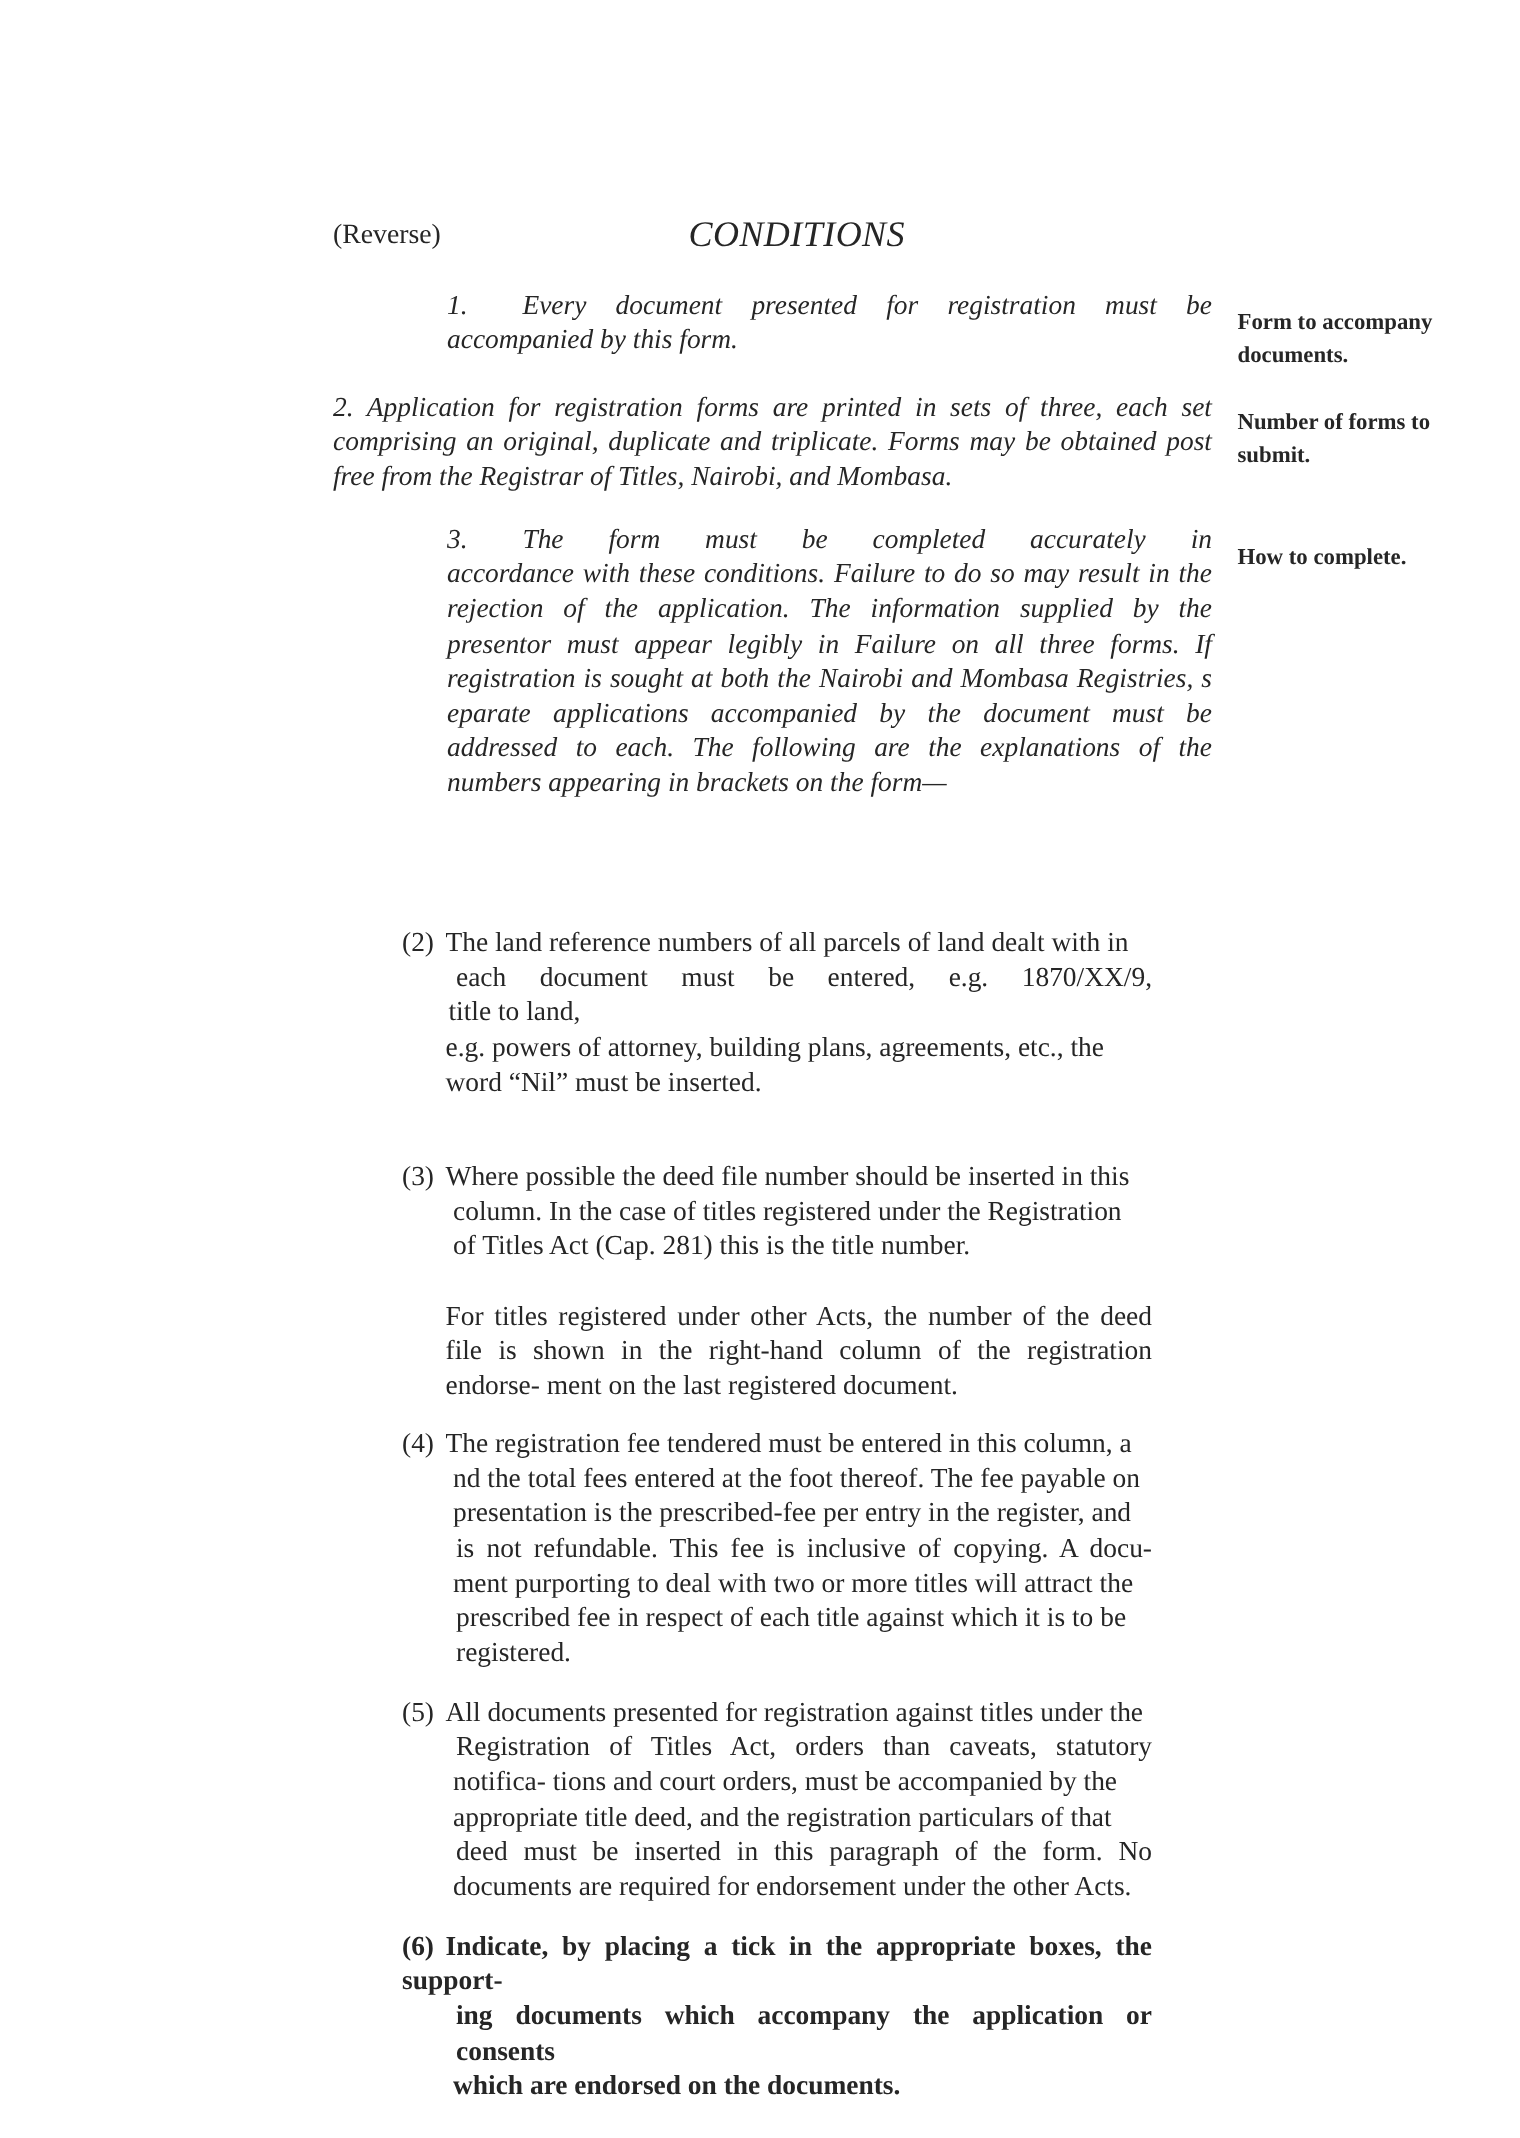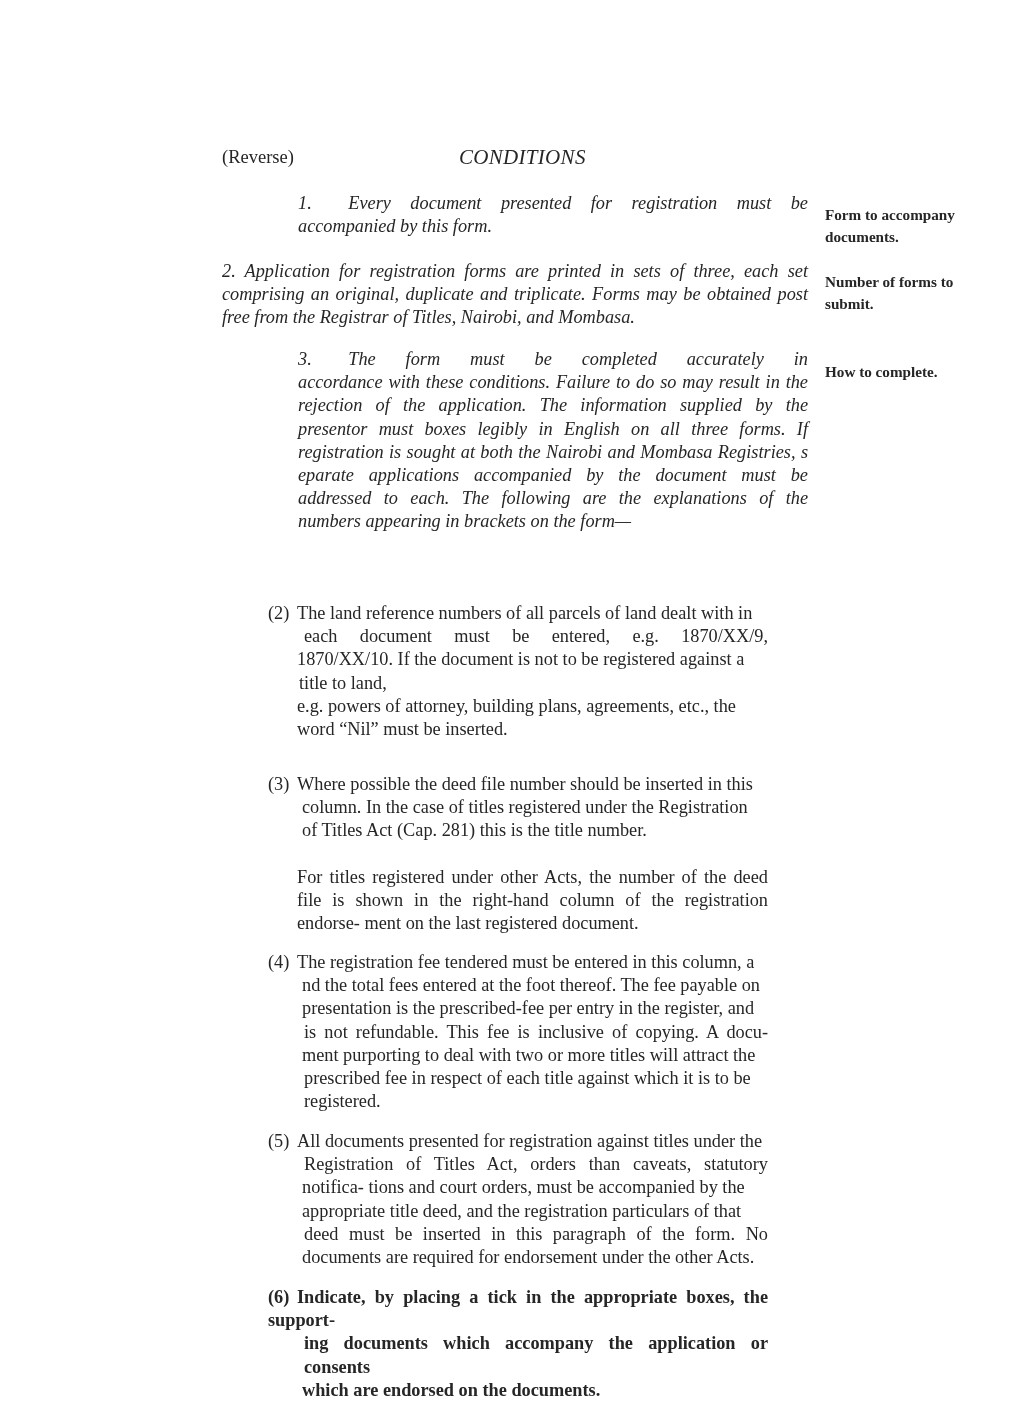--- a/index.html
+++ b/index.html
@@ -43,7 +43,7 @@
     position: absolute;
     left: 237px;
     top: 0px;
-    font-size: 21px;
+    font-size: 24px;
     line-height: 24px;
     font-style: italic;
     letter-spacing: 0.3px;

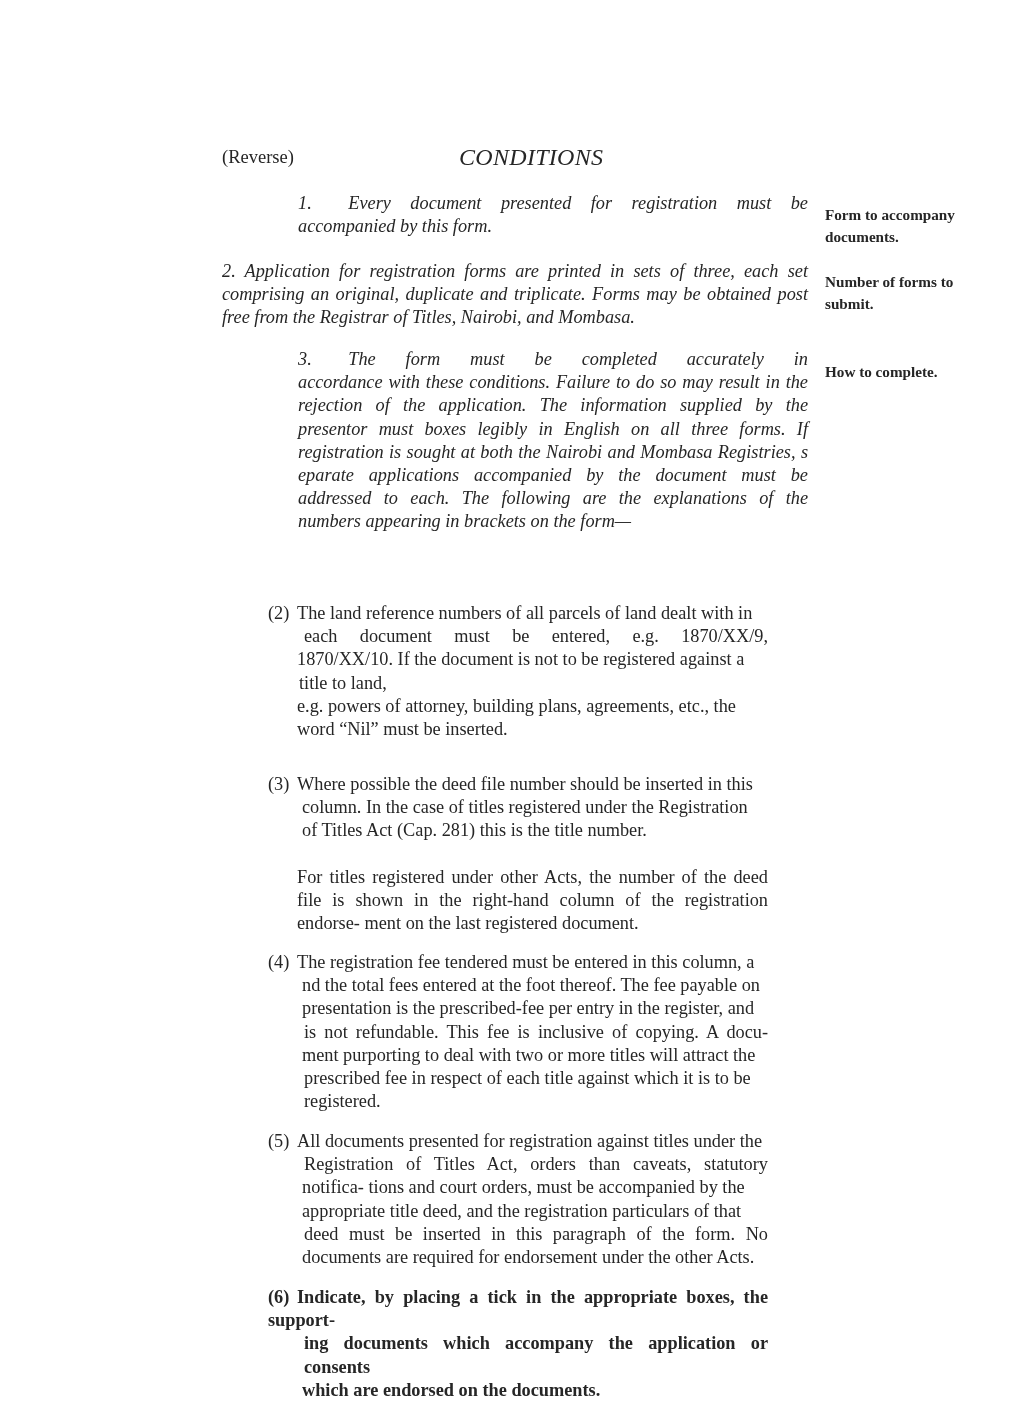--- a/index.html
+++ b/index.html
@@ -184,7 +184,7 @@
     <span class="ln">3.  The form must be completed accurately in</span>
     <span class="ln">accordance with these conditions. Failure to do so may result in the</span>
     <span class="ln">rejection of the application. The information supplied by the</span>
-    <span class="ln">presentor must boxes legibly in English on all three forms. If</span>
+    <span class="ln">presentor must appear legibly in Failure on all three forms. If</span>
     <span class="ln">registration is sought at both the Nairobi and Mombasa Registries, s</span>
     <span class="ln">eparate applications accompanied by the document must be</span>
     <span class="ln">addressed to each. The following are the explanations of the</span>

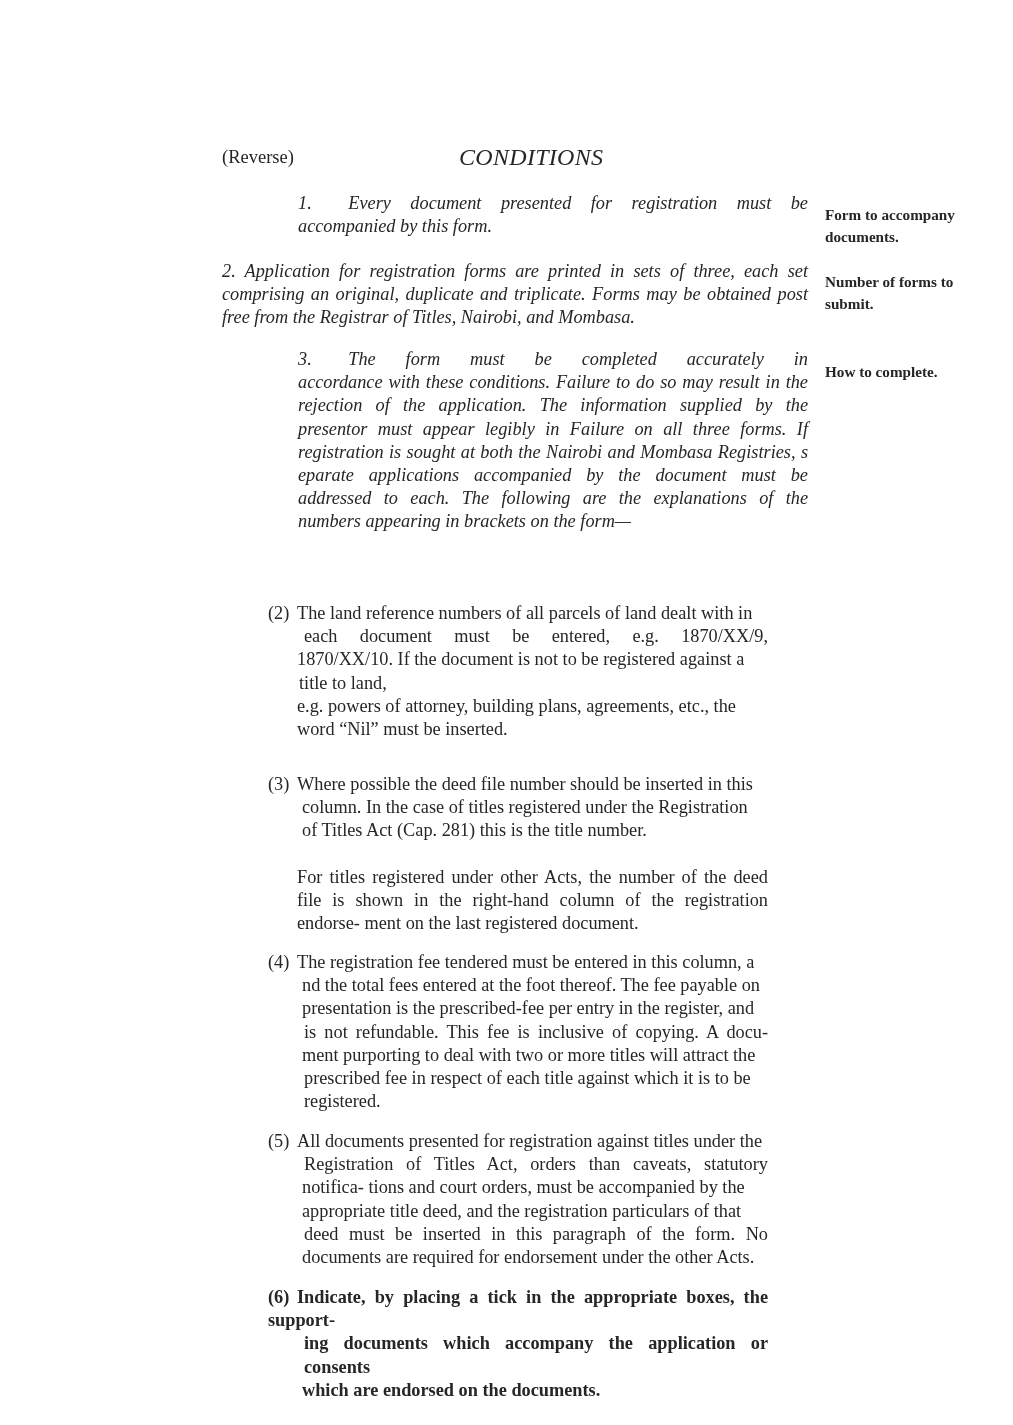--- a/index.html
+++ b/index.html
@@ -139,7 +139,7 @@
   .item .subpara .ln { margin-left: 0; }
 
   #item1 { top: 550px; width: 500px; }
-  #item2 { top: 602px; width: 500px; }
+  #item2 { top: 617px; width: 500px; }
   #item3 { top: 773px; width: 500px; }
   #item4 { top: 951px; width: 500px; }
   #item5 { top: 1130px; width: 500px; }

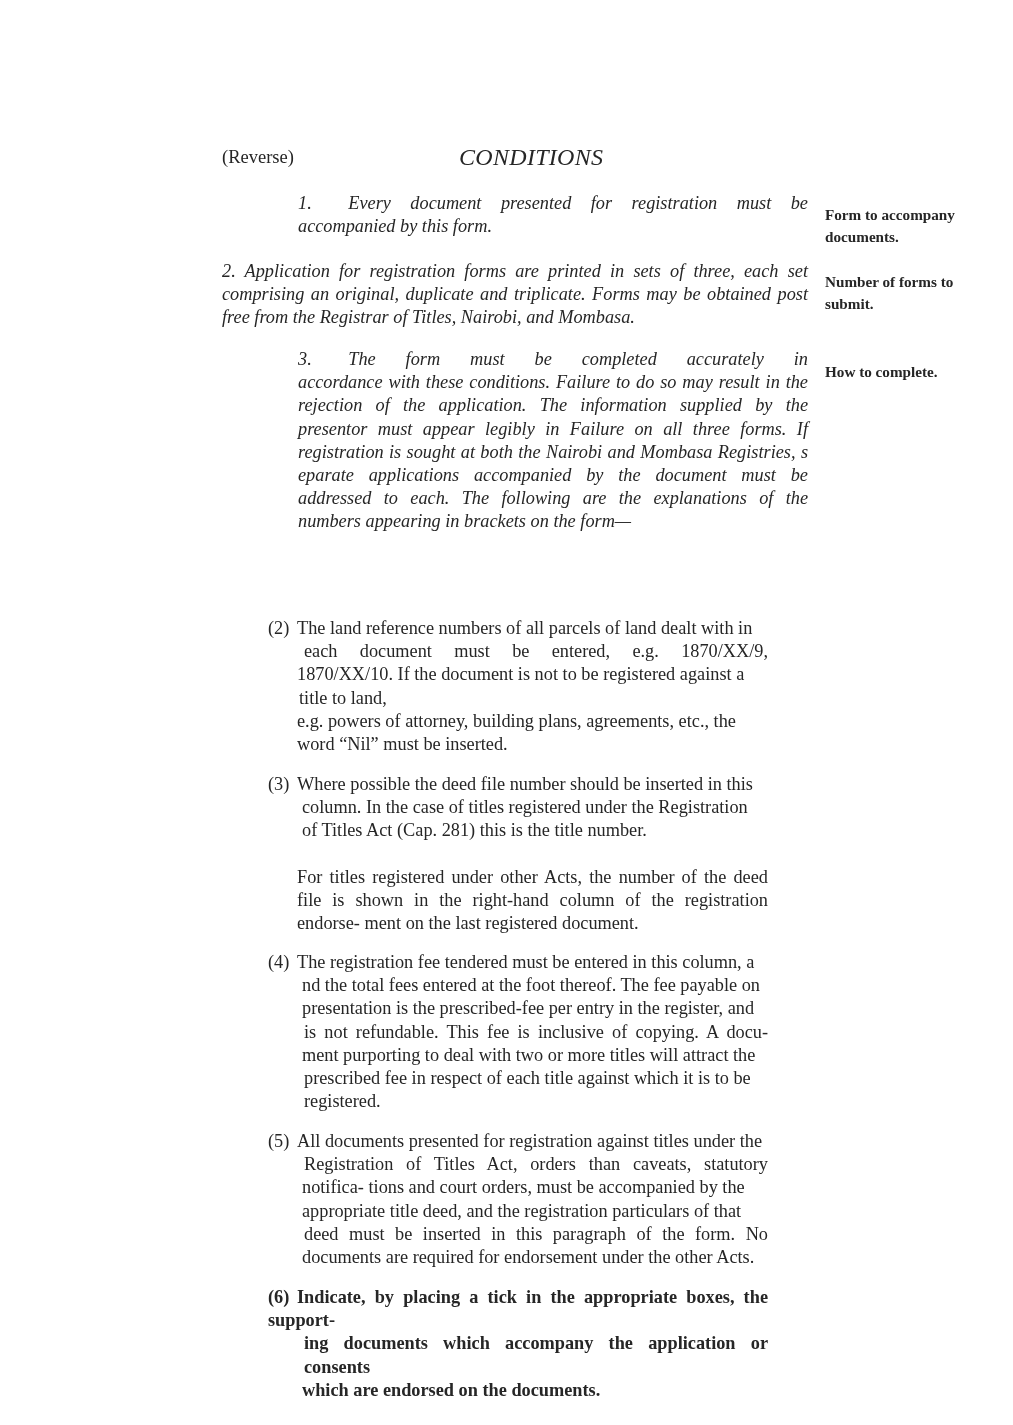--- a/index.html
+++ b/index.html
@@ -197,7 +197,6 @@
       <span class="marker">(2)</span><span>The land reference numbers of all parcels of land dealt with in</span>
     </span>
     <span class="ln nudge2">each document must be entered, e.g. 1870/XX/9,</span>
-    <span class="ln free">1870/XX/10. If the document is not to be registered against a</span>
     <span class="ln free nudge3">title to land,</span>
     <span class="ln free">e.g. powers of attorney, building plans, agreements, etc., the</span>
     <span class="ln free">word “Nil” must be inserted.</span>

